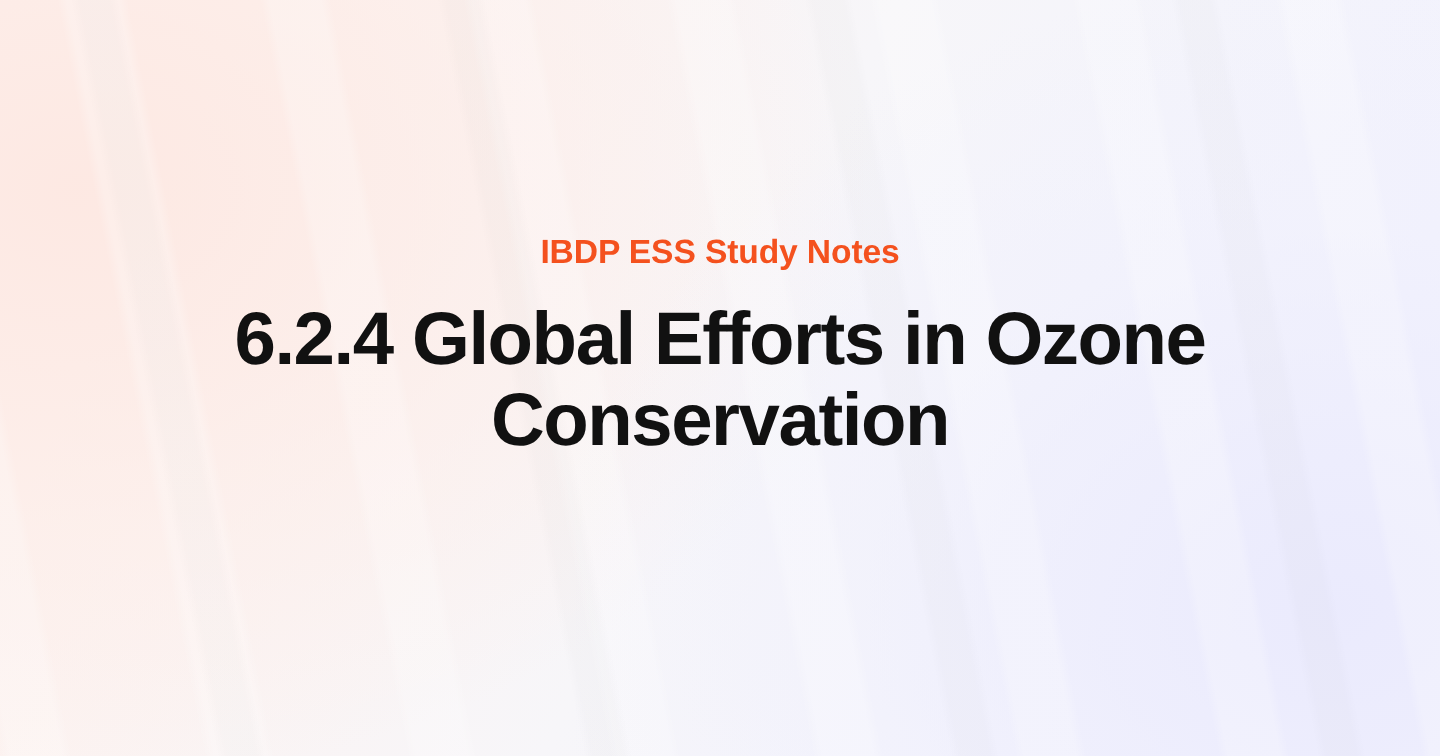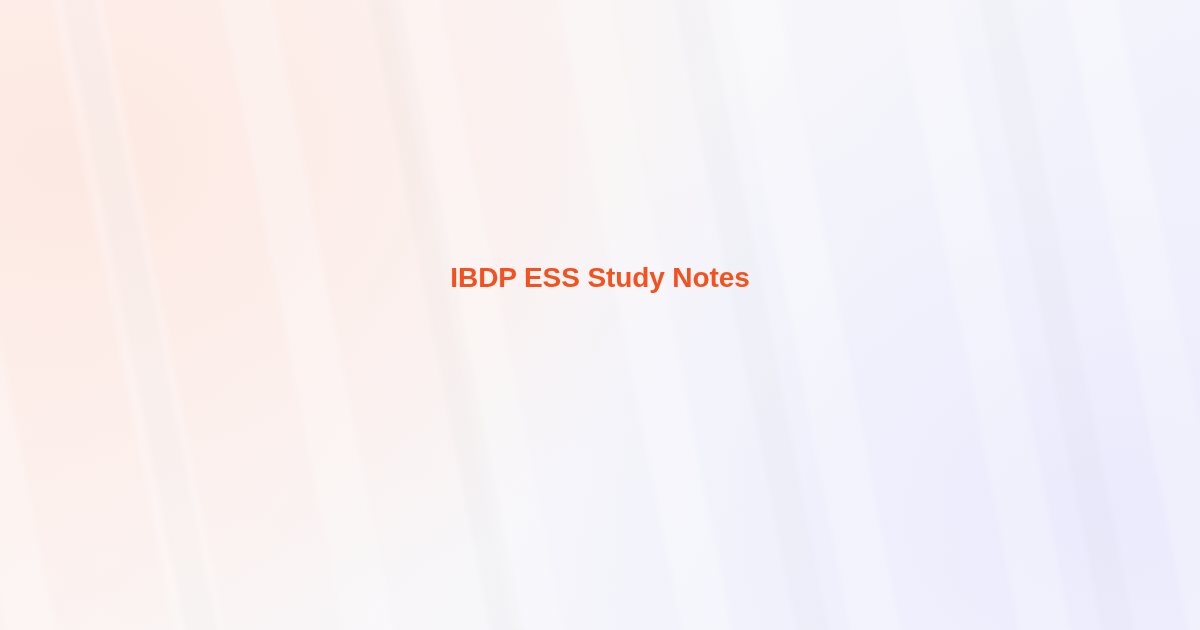--- a/index.html
+++ b/index.html
@@ -162,6 +162,7 @@
 
   <div class="hero-content">
     <span class="eyebrow">IBDP ESS Study Notes</span>
+    <h1 class="hero-title">6.2.4 Global Efforts in Ozone Conservation</h1>
   </div>
 
 </div>

